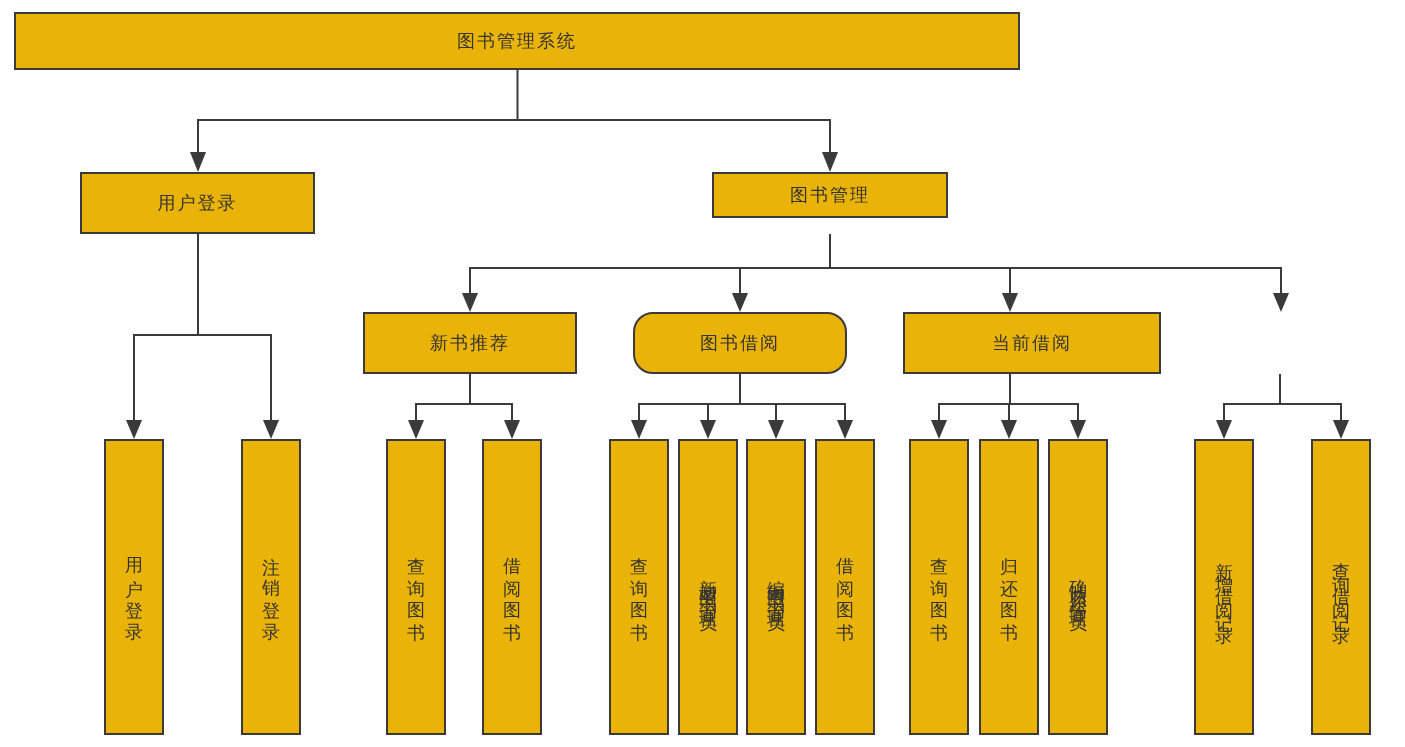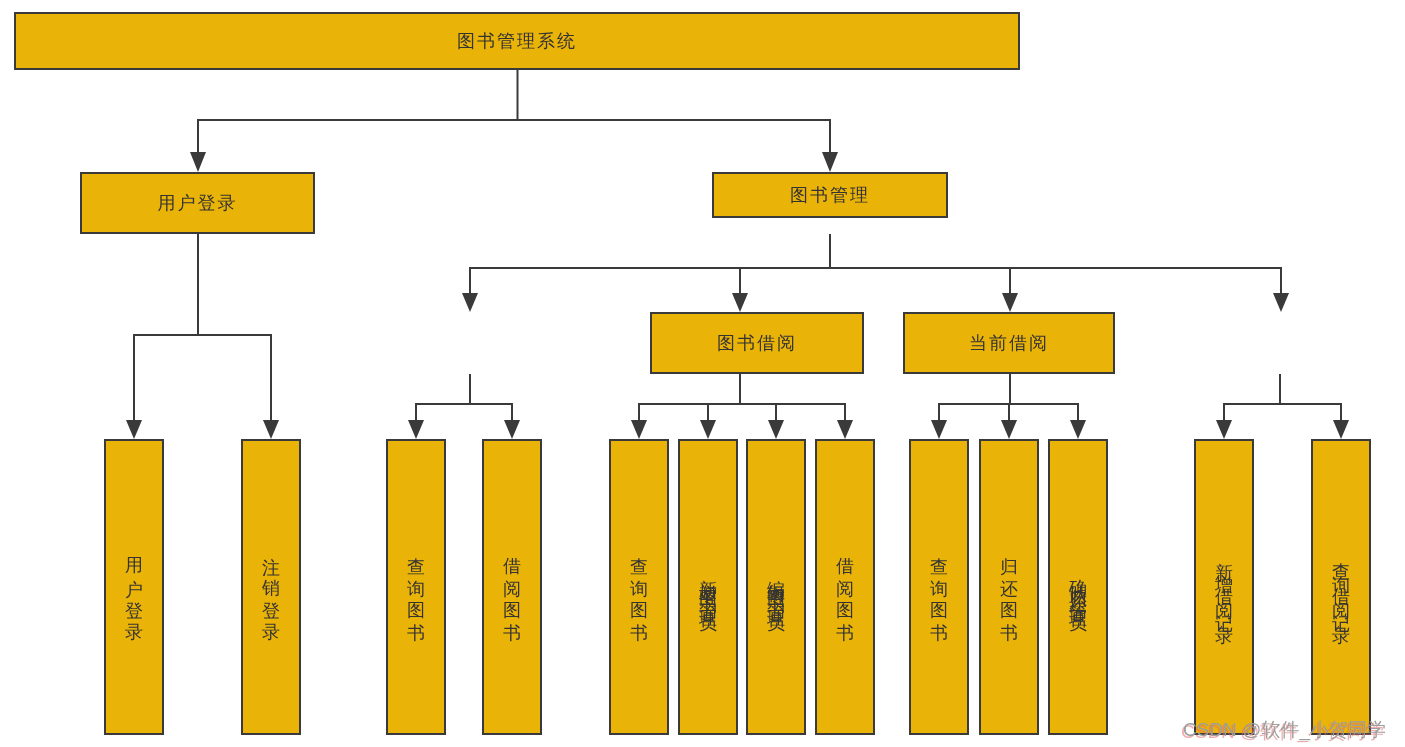--- a/index.html
+++ b/index.html
@@ -147,6 +147,9 @@
     <span>图书管理</span>
   </div>
 
+  <div class="node h" style="left:363px; top:312px; width:214px; height:62px;">
+    <span>新书推荐</span>
+  </div>
   <div class="node h" style="left:650px; top:312px; width:214px; height:62px;">
     <span>图书借阅</span>
   </div>

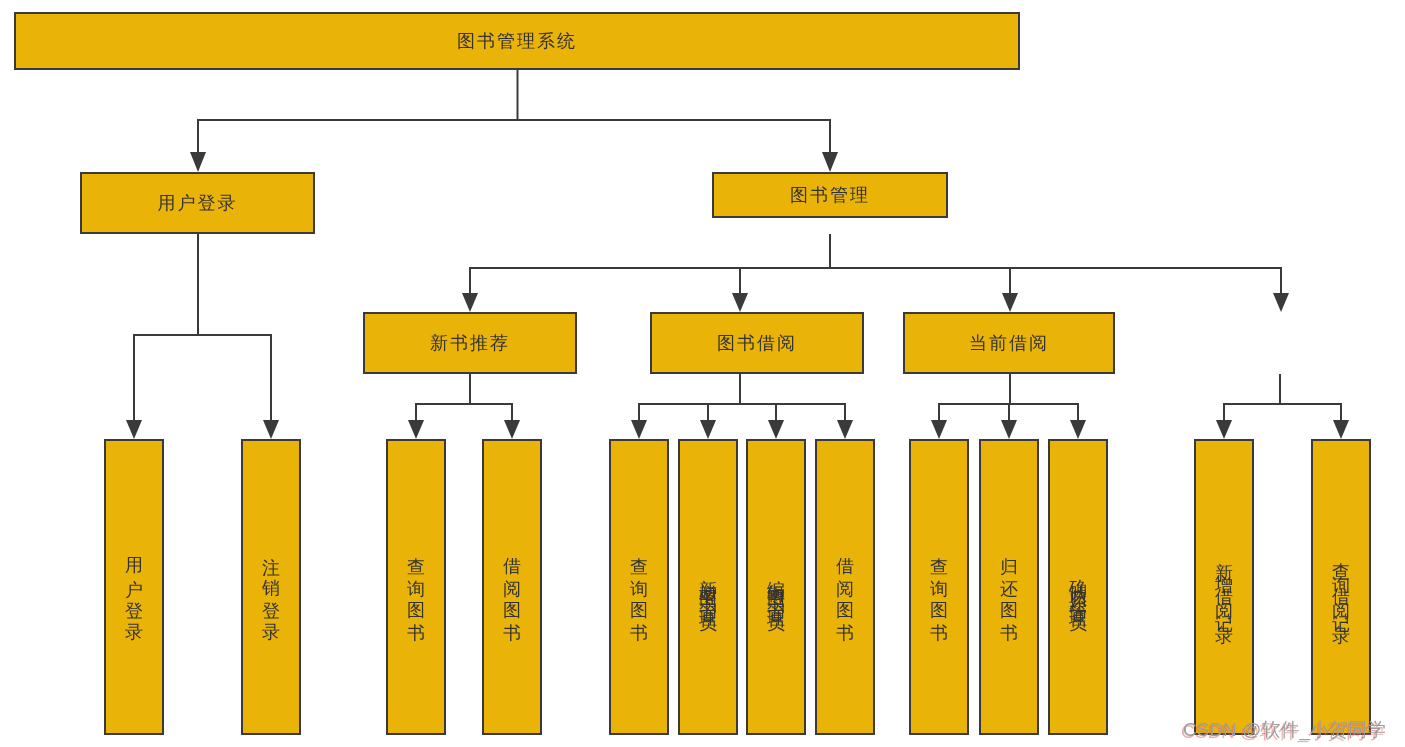--- a/index.html
+++ b/index.html
@@ -150,7 +150,7 @@
   <div class="node h" style="left:363px; top:312px; width:214px; height:62px;">
     <span>新书推荐</span>
   </div>
-  <div class="node h" style="left:650px; top:312px; width:214px; height:62px;">
+  <div class="node h" style="left:633px; top:312px; width:214px; height:62px;border-radius:20px;">
     <span>图书借阅</span>
   </div>
   <div class="node h" style="left:903px; top:312px; width:212px; height:62px;">

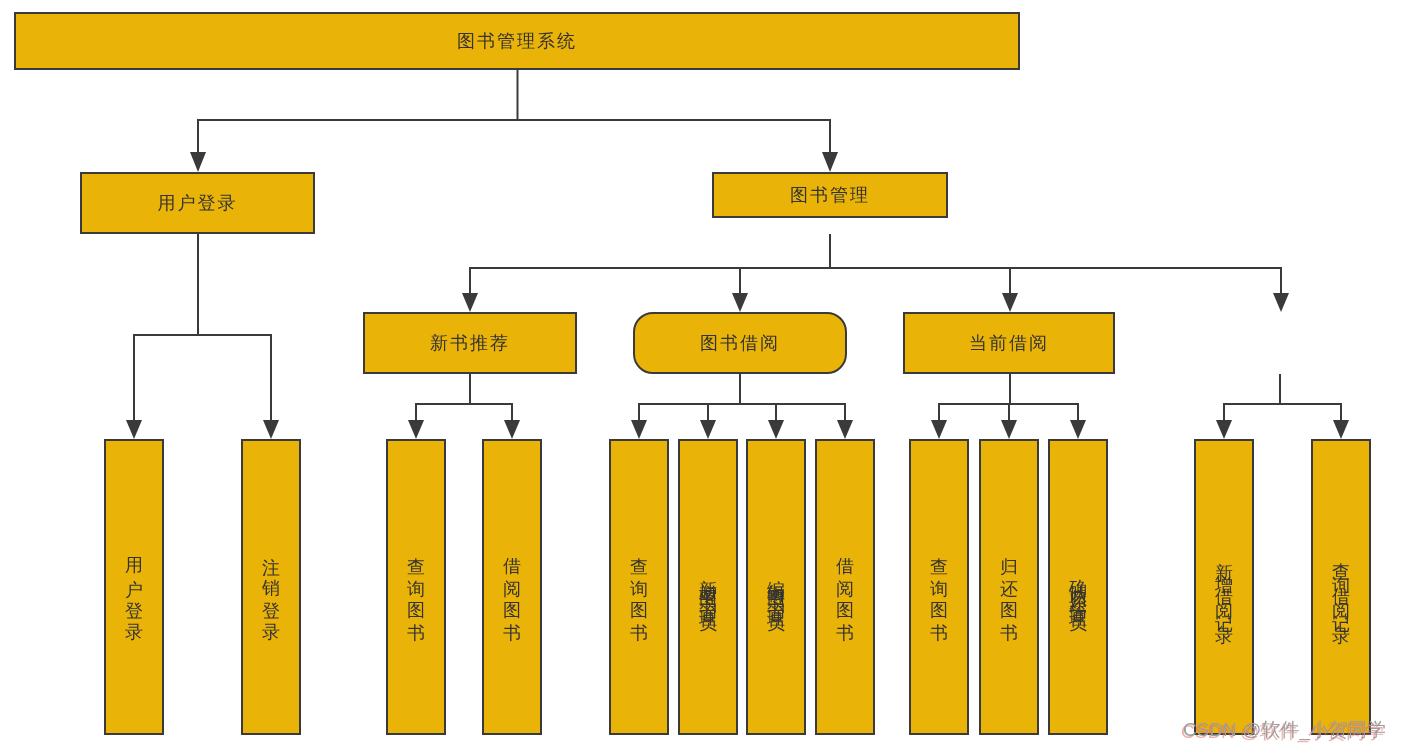--- a/index.html
+++ b/index.html
@@ -153,7 +153,7 @@
   <div class="node h" style="left:633px; top:312px; width:214px; height:62px;border-radius:20px;">
     <span>图书借阅</span>
   </div>
-  <div class="node h" style="left:903px; top:312px; width:212px; height:62px;">
+  <div class="node h" style="left:903px; top:312px; width:258px; height:62px;">
     <span>当前借阅</span>
   </div>
 

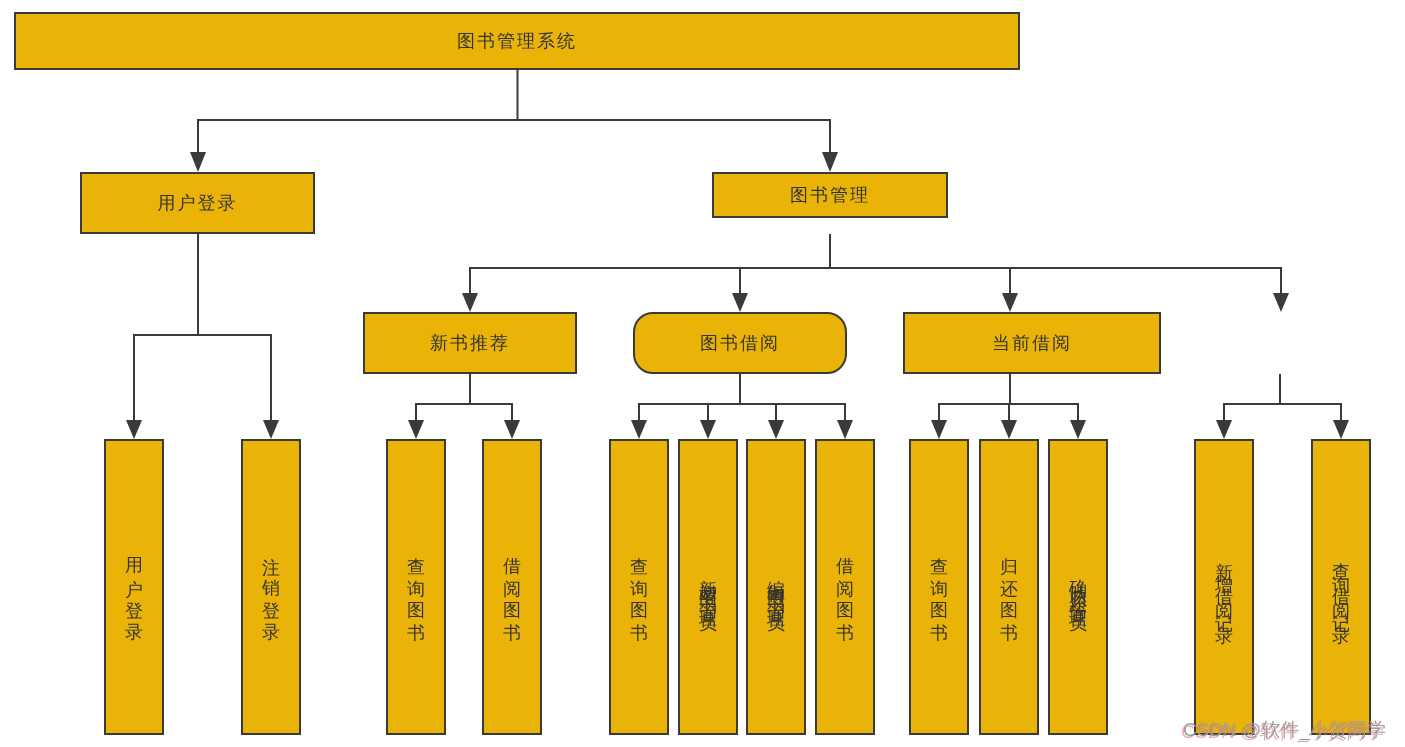--- a/index.html
+++ b/index.html
@@ -201,7 +201,6 @@
     <span>查询借阅记录</span>
   </div>
 
-  <div class="watermark">CSDN @软件_小贺同学</div>
 
 </div>
 

